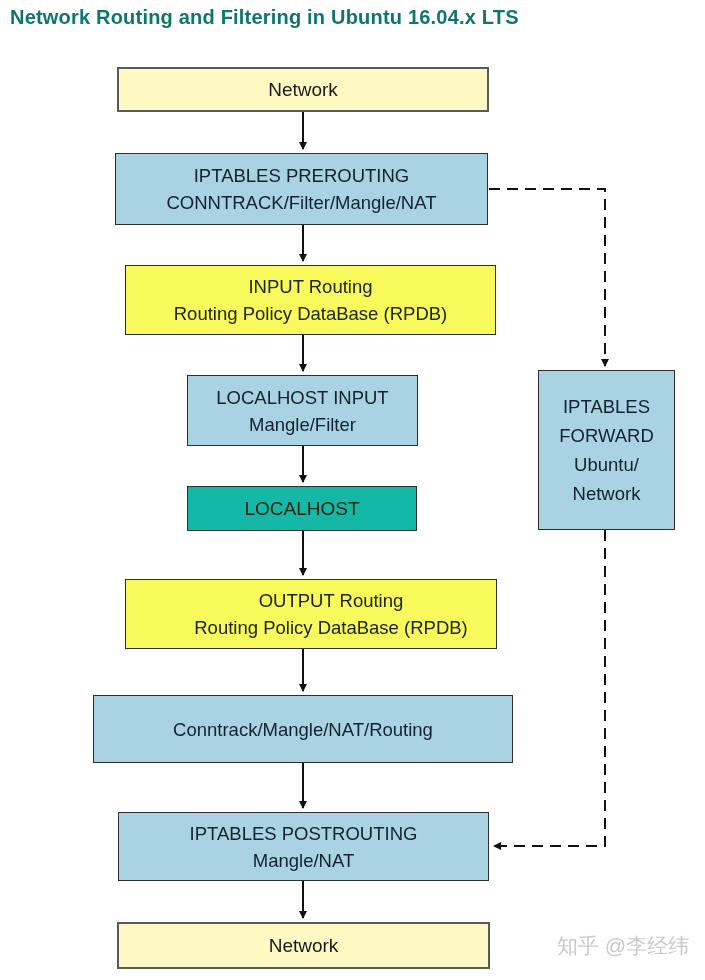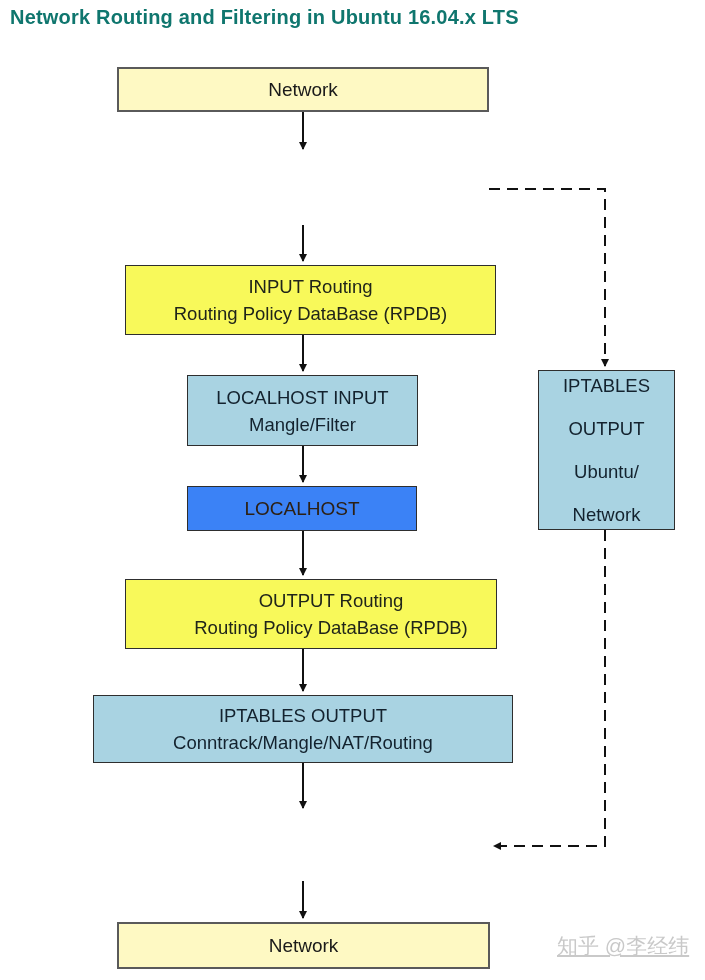--- a/index.html
+++ b/index.html
@@ -116,6 +116,10 @@
     <span>Network</span>
   </div>
 
+  <div class="node iptables-box n-prerouting">
+    <span>IPTABLES PREROUTING</span>
+    <span>CONNTRACK/Filter/Mangle/NAT</span>
+  </div>
 
   <div class="node routing-box n-input-routing">
     <span>INPUT Routing</span>

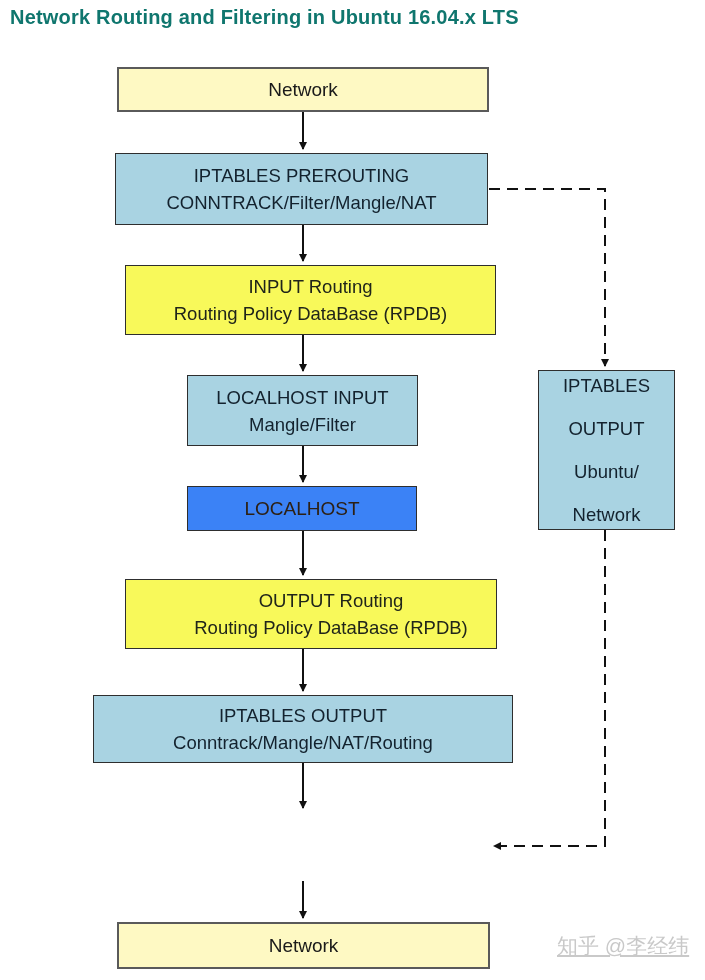--- a/index.html
+++ b/index.html
@@ -61,7 +61,7 @@
     font-size: 19px;
     justify-content: center;
   }
-  .forward-box { line-height: 29px; justify-content: space-between; }
+  .forward-box { line-height: 29px; }
 
   
   .n-network-top    { left: 117px; top: 67px;  width: 372px; height: 45px; }

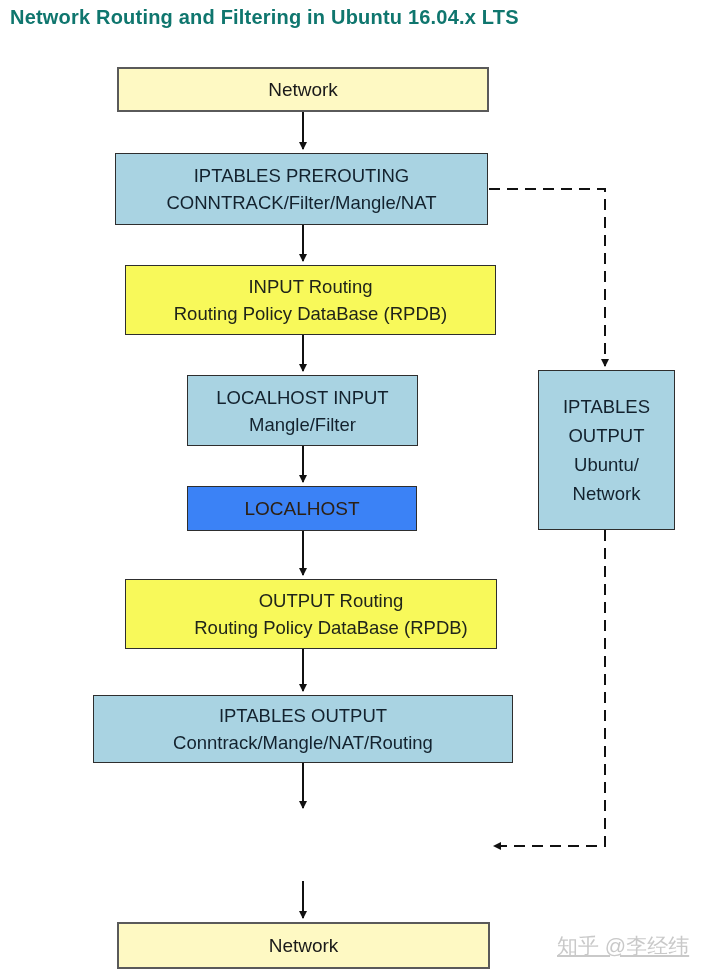--- a/index.html
+++ b/index.html
@@ -147,7 +147,7 @@
 
   <div class="node iptables-box forward-box n-forward">
     <span>IPTABLES</span>
-    <span>OUTPUT</span>
+    <span>FORWARD</span>
     <span>Ubuntu/</span>
     <span>Network</span>
   </div>

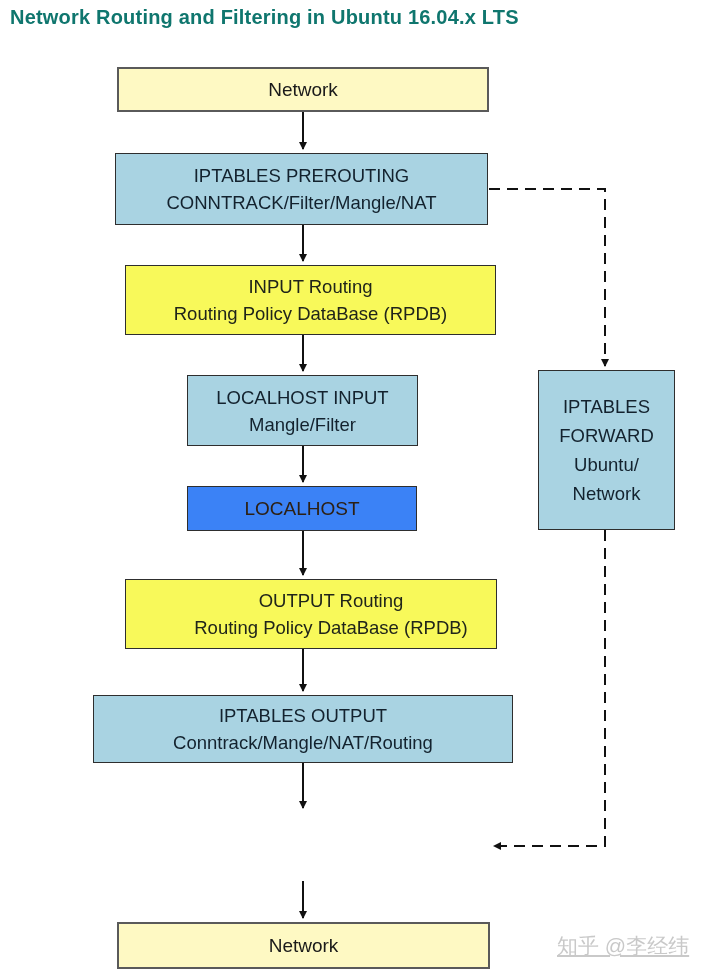--- a/index.html
+++ b/index.html
@@ -55,7 +55,7 @@
     margin-left: 8px;
   }
   .localhost-box {
-    background: #3b82f6;
+    background: #14b8a6;
     border: 1.5px solid #2e2e2e;
     color: #2d2013;
     font-size: 19px;

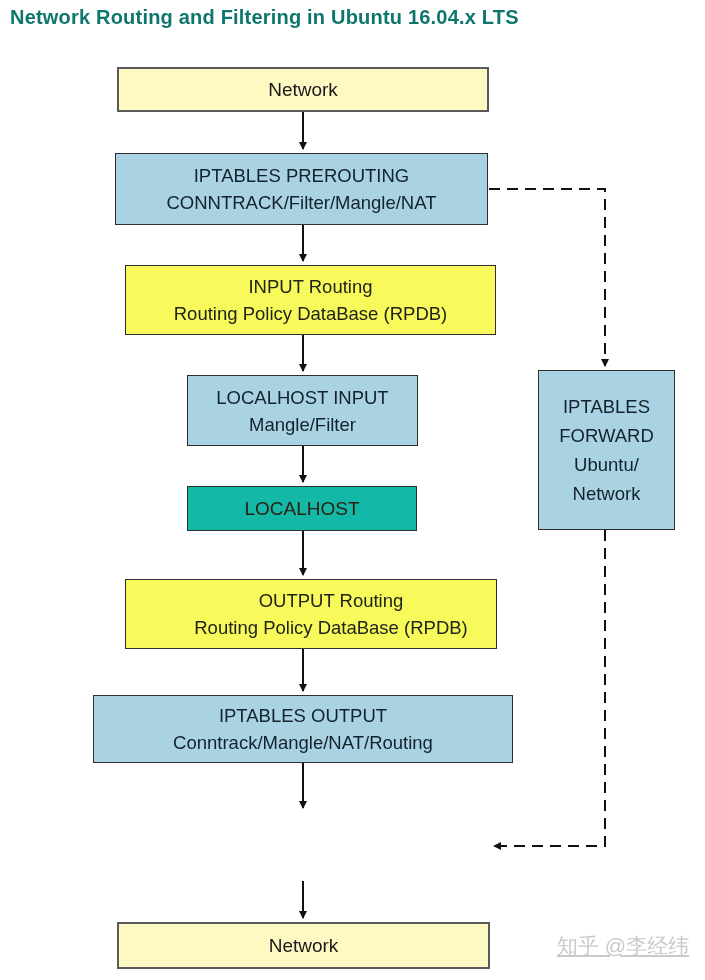--- a/index.html
+++ b/index.html
@@ -141,7 +141,6 @@
   </div>
 
   <div class="node iptables-box n-iptables-output">
-    <span>IPTABLES OUTPUT</span>
     <span>Conntrack/Mangle/NAT/Routing</span>
   </div>
 

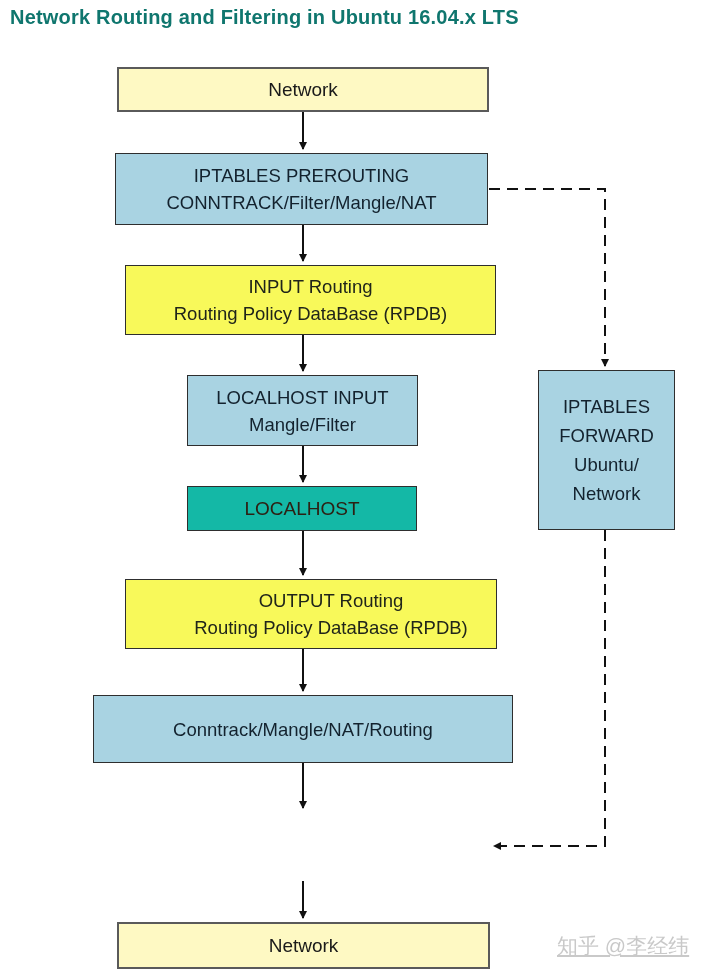--- a/index.html
+++ b/index.html
@@ -151,6 +151,10 @@
     <span>Network</span>
   </div>
 
+  <div class="node iptables-box n-postrouting">
+    <span>IPTABLES POSTROUTING</span>
+    <span>Mangle/NAT</span>
+  </div>
 
   <div class="node network-box n-network-bottom">
     <span>Network</span>

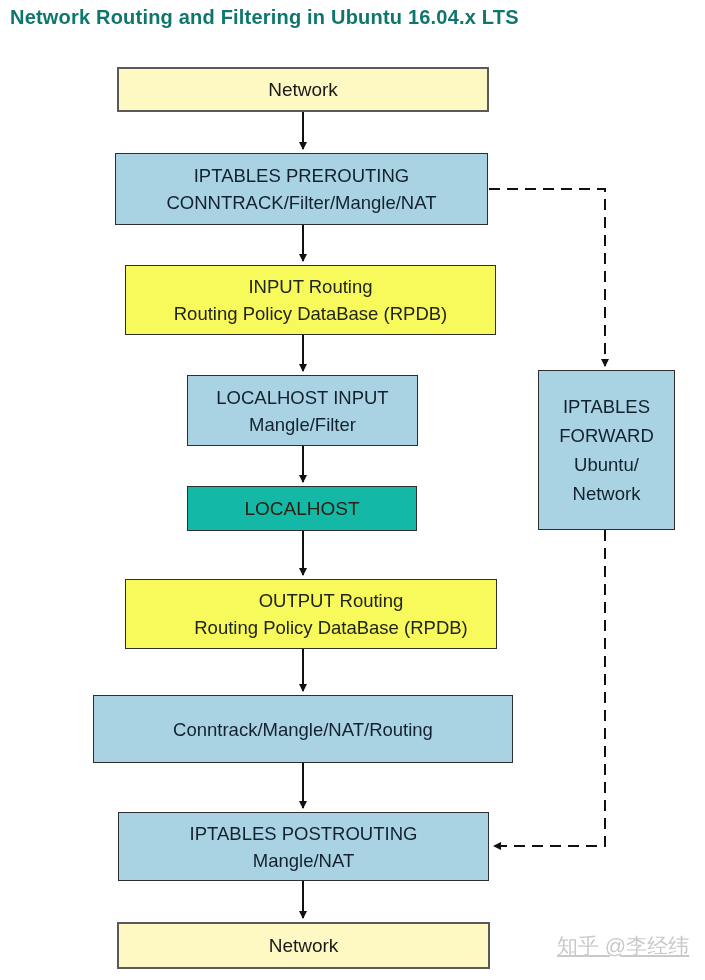--- a/index.html
+++ b/index.html
@@ -82,7 +82,6 @@
     font-size: 21px;
     color: #c9c9c9;
     white-space: nowrap;
-    text-decoration: underline;
   }
 </style>
 </head>

